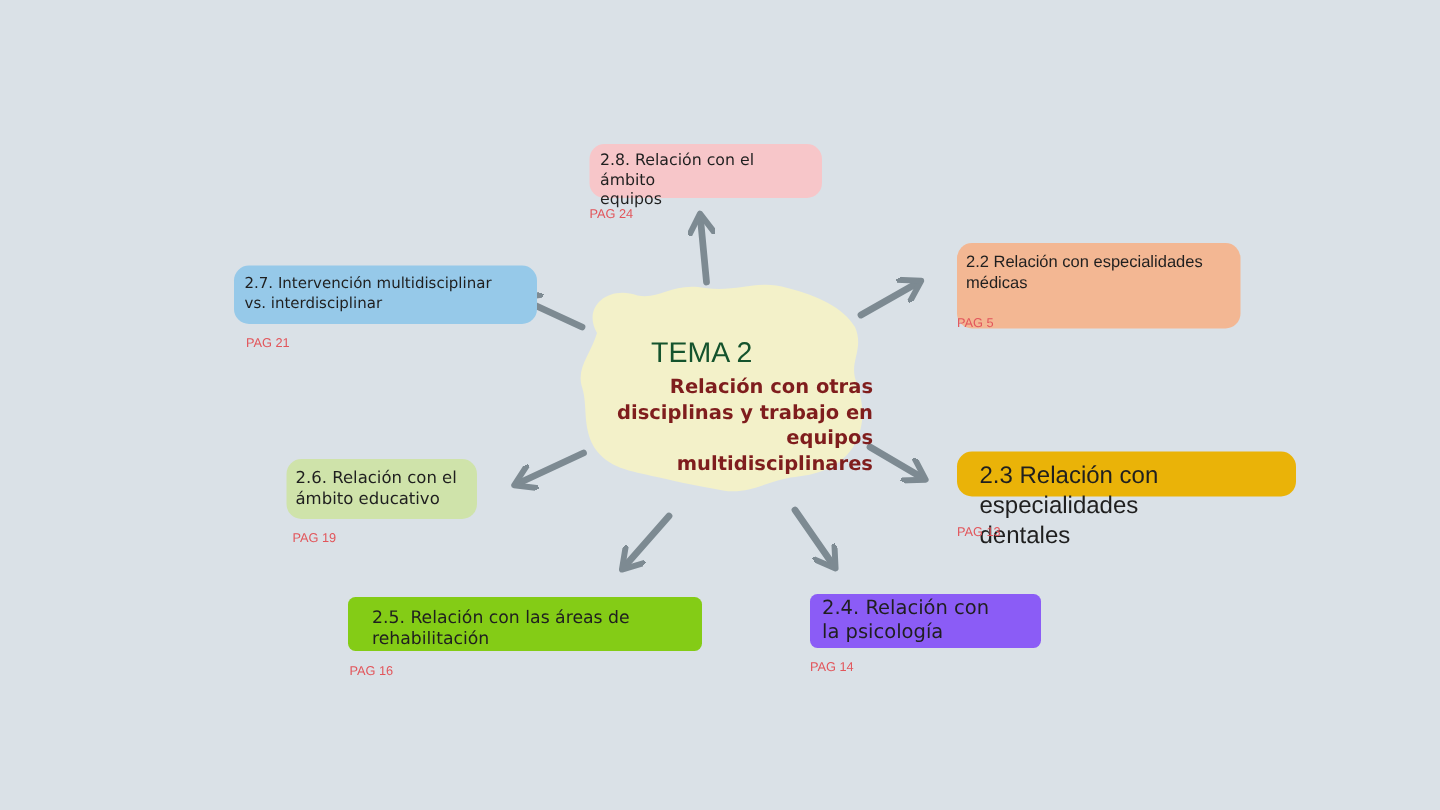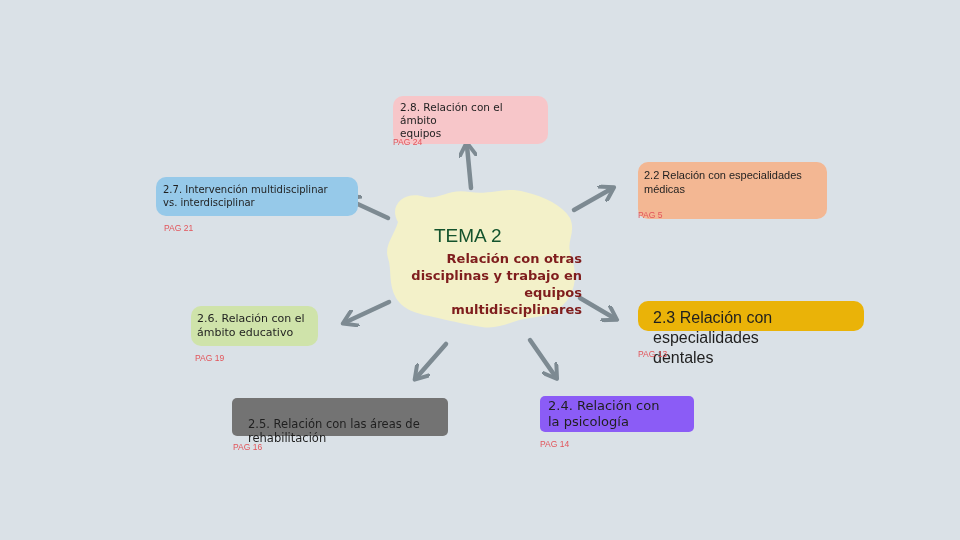--- a/index.html
+++ b/index.html
@@ -49,7 +49,7 @@
   <span>equipos multidisciplinares</span>
 </div>
 
-<div class="node" style="left:393px;top:96px;width:155px;height:48px;background:#f7c6c9;padding:5px 7px;font-size:10.5px;">
+<div class="node" style="left:393px;top:96px;width:155px;height:36px;background:#f7c6c9;padding:5px 7px;font-size:10.5px;">
   <span>2.8. Relación con el ámbito</span>
   <span>equipos</span>
 </div>

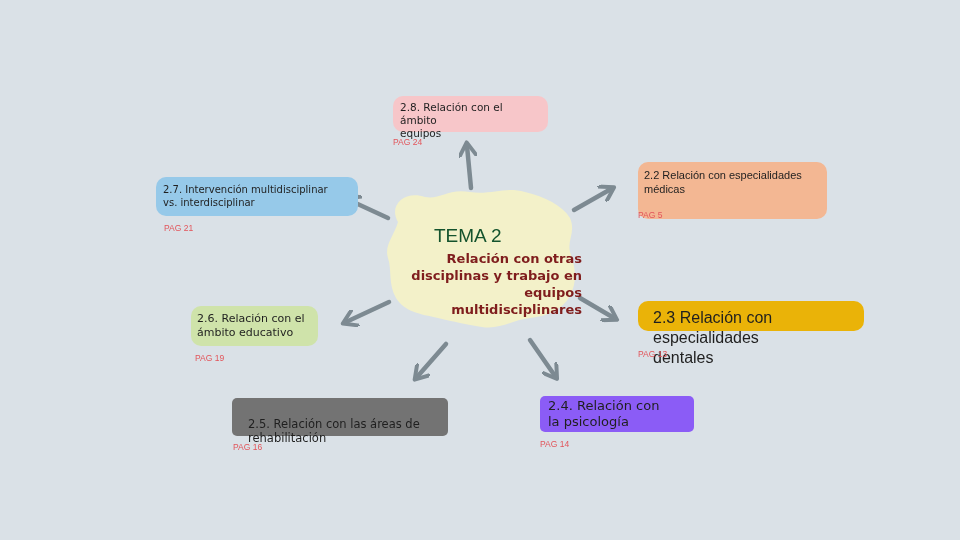--- a/index.html
+++ b/index.html
@@ -79,7 +79,7 @@
 </div>
 <div class="pag" style="left:195px;top:353px;">PAG 19</div>
 
-<div class="node" style="left:232px;top:398px;width:216px;height:36px;background:#737373;padding:19px 16px;font-size:11.5px;border-radius:5px;">
+<div class="node" style="left:232px;top:398px;width:236px;height:36px;background:#84cc16;padding:6px 16px;font-size:11.5px;border-radius:5px;">
   <span>2.5. Relación con las áreas de</span>
   <span>rehabilitación</span>
 </div>

